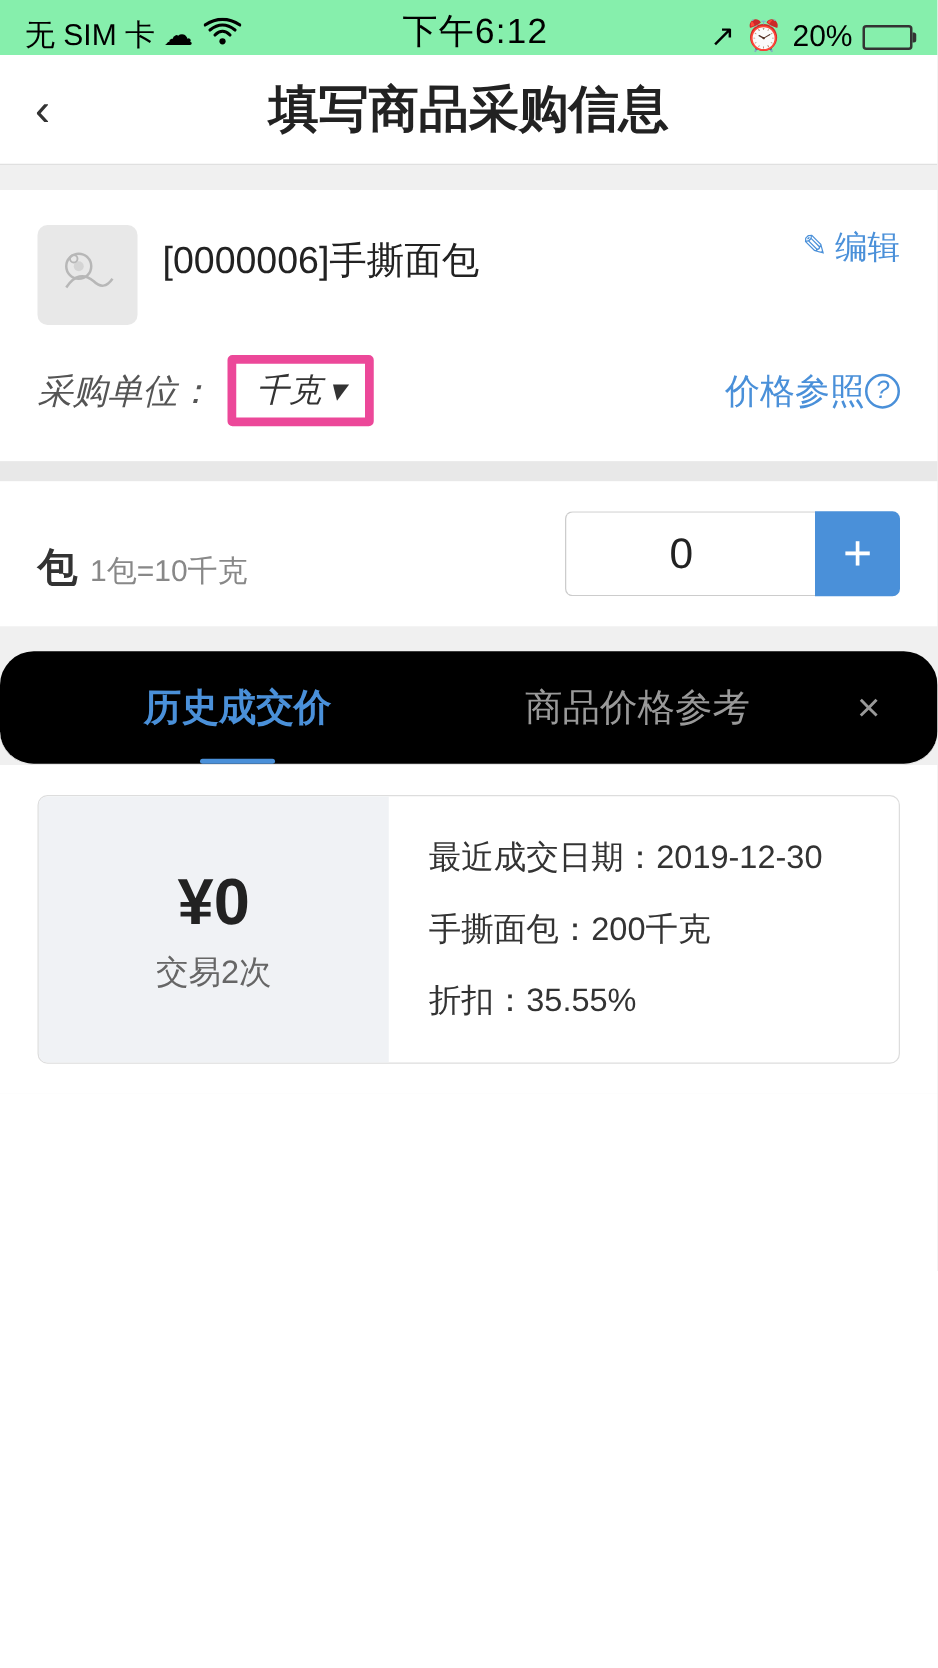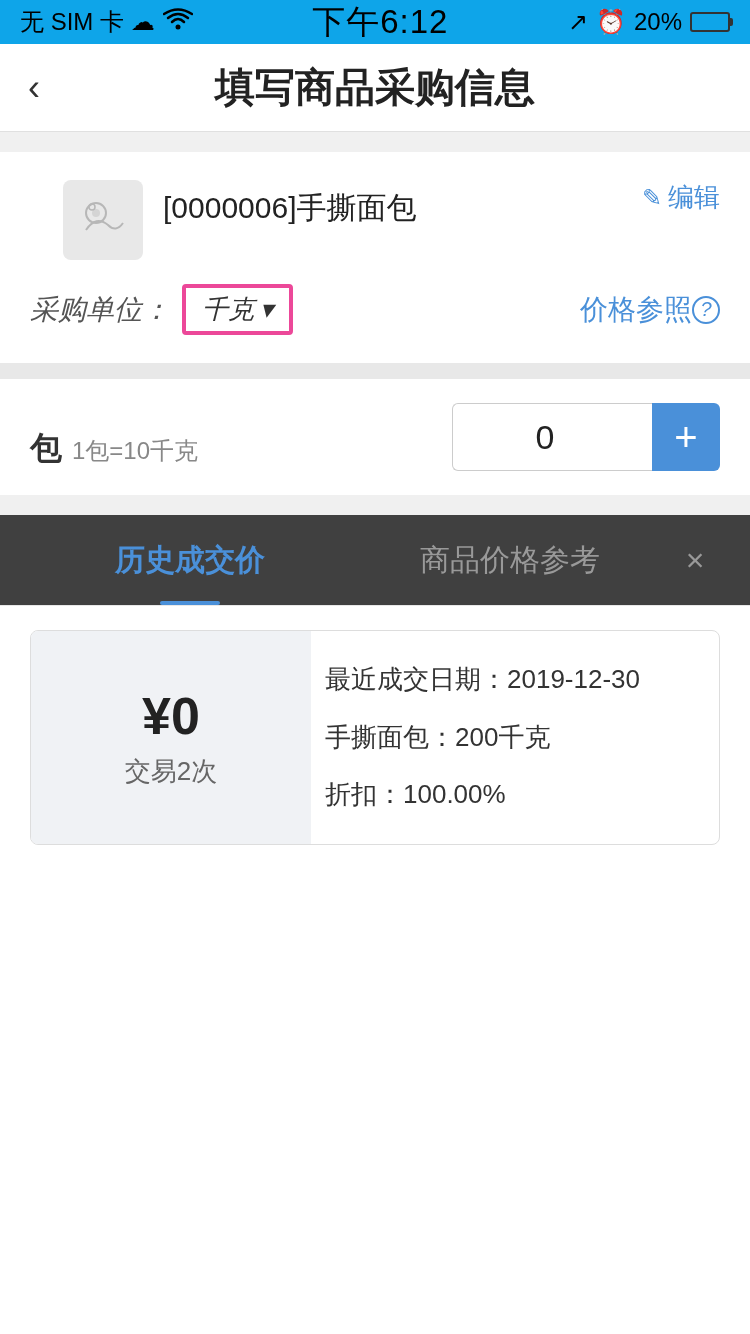--- a/index.html
+++ b/index.html
@@ -16,9 +16,9 @@
     .status-bar {
       width: 750px;
       height: 44px;
-      background: #0ea5e9;
-      display: flex;
-      align-items: center;
+      background: #86efac;
+      display: flex;
+      align-items: flex-end;
       justify-content: space-between;
       padding: 0 20px;
       font-size: 26px;

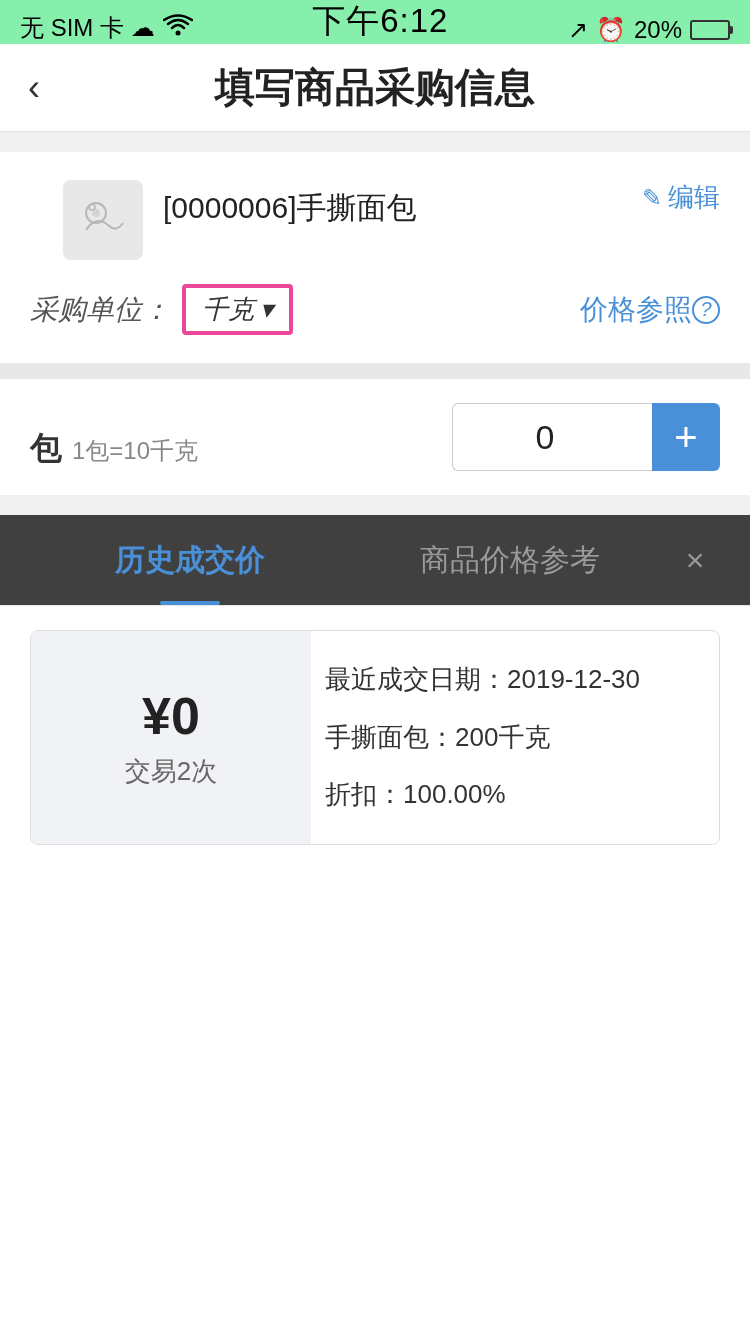--- a/index.html
+++ b/index.html
@@ -31,7 +31,7 @@
       font-size: 24px;
     }
     .status-center {
-      font-size: 33px;
+      font-size: 28px;
       font-weight: 500;
       letter-spacing: 1px;
     }

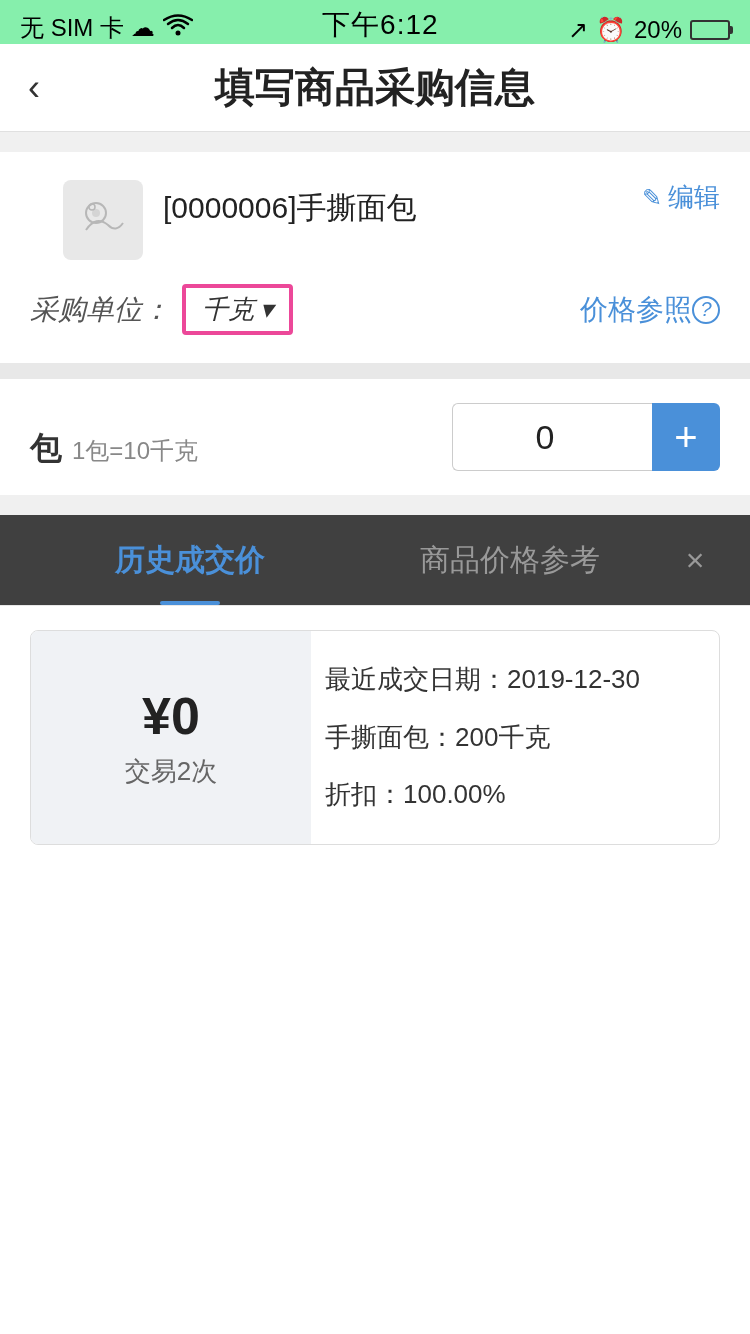--- a/index.html
+++ b/index.html
@@ -107,7 +107,6 @@
       align-items: flex-start;
       justify-content: space-between;
       margin-bottom: 24px;
-      margin-left: 33px;
     }
     .product-info {
       display: flex;

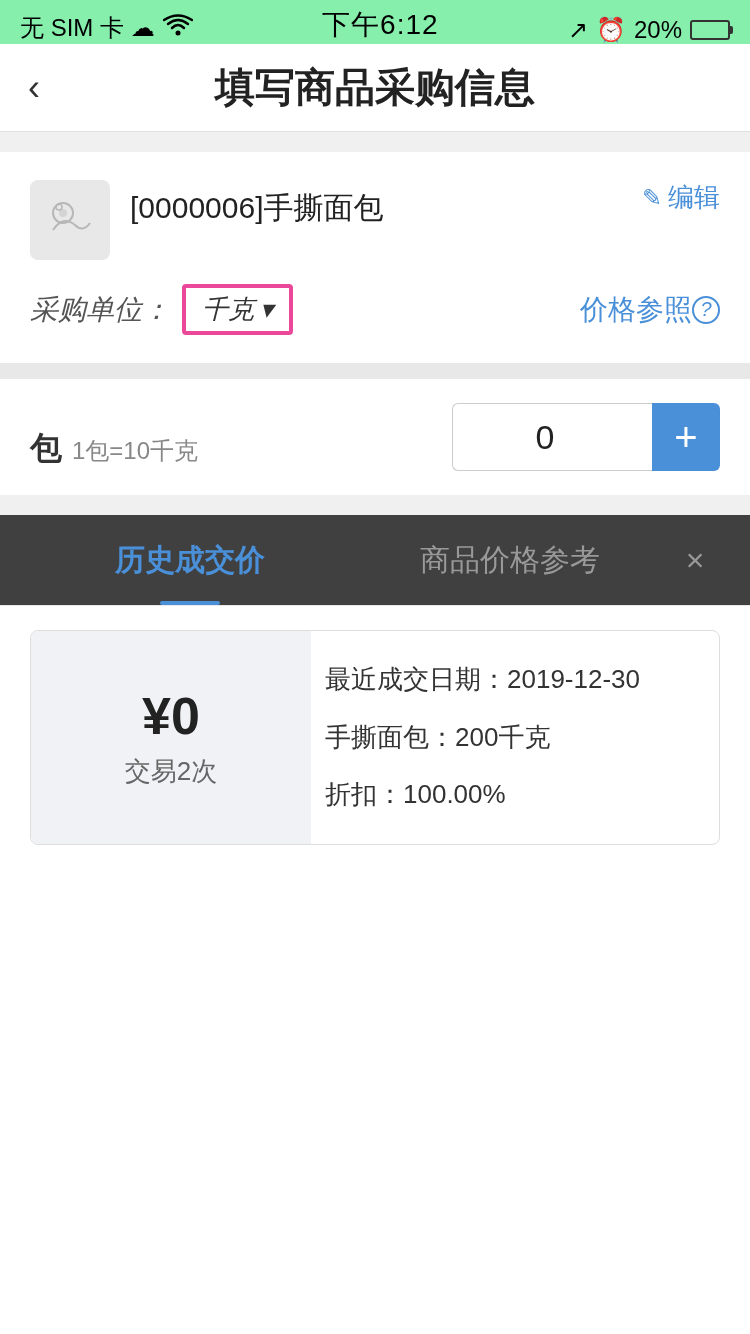--- a/index.html
+++ b/index.html
@@ -160,7 +160,7 @@
       font-style: italic;
     }
     .unit-tag {
-      border: 4px solid #ec4899;
+      border: 7px solid #ec4899;
       border-radius: 4px;
       padding: 4px 16px;
       font-size: 26px;

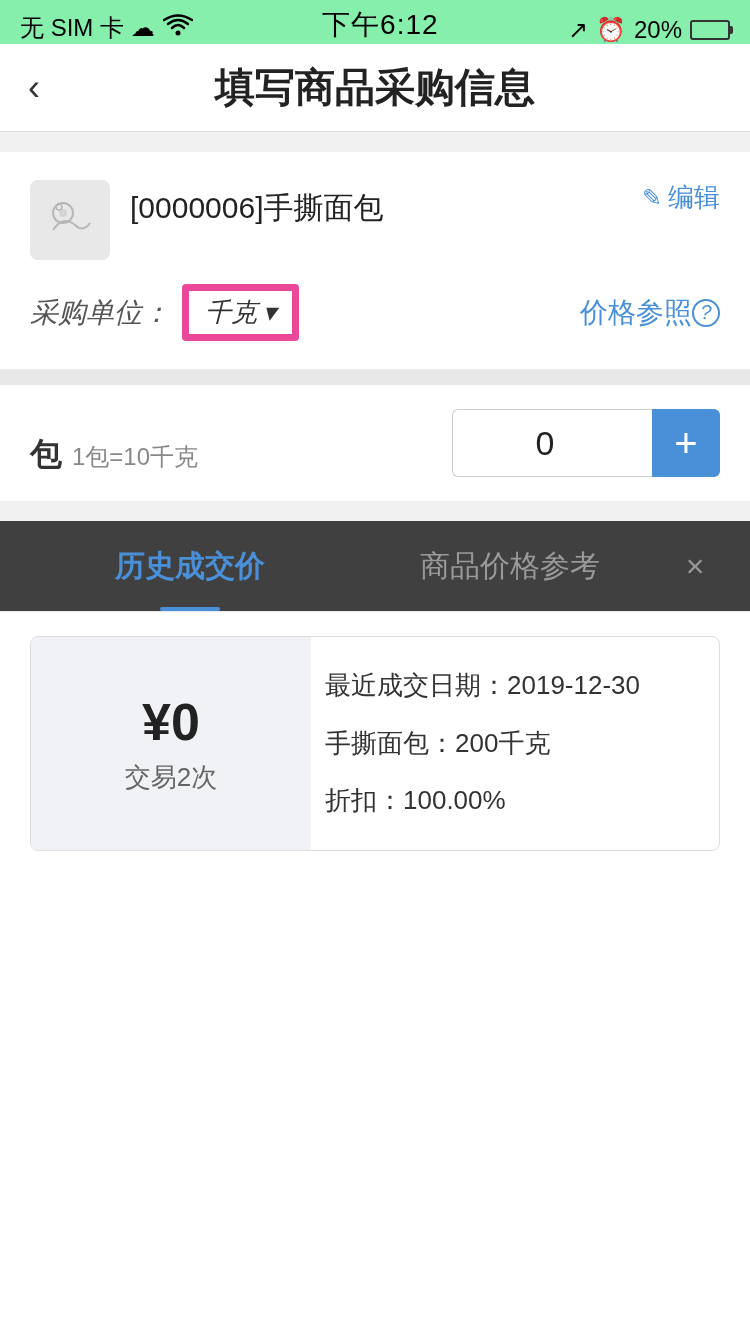--- a/index.html
+++ b/index.html
@@ -252,9 +252,10 @@
 
     
     .tabs-container {
-      background: #404040;
+      background: #000000;
       margin-top: 20px;
       border-bottom: 1px solid #e8e8e8;
+      border-radius: 27px;
     }
     .tabs-header {
       display: flex;

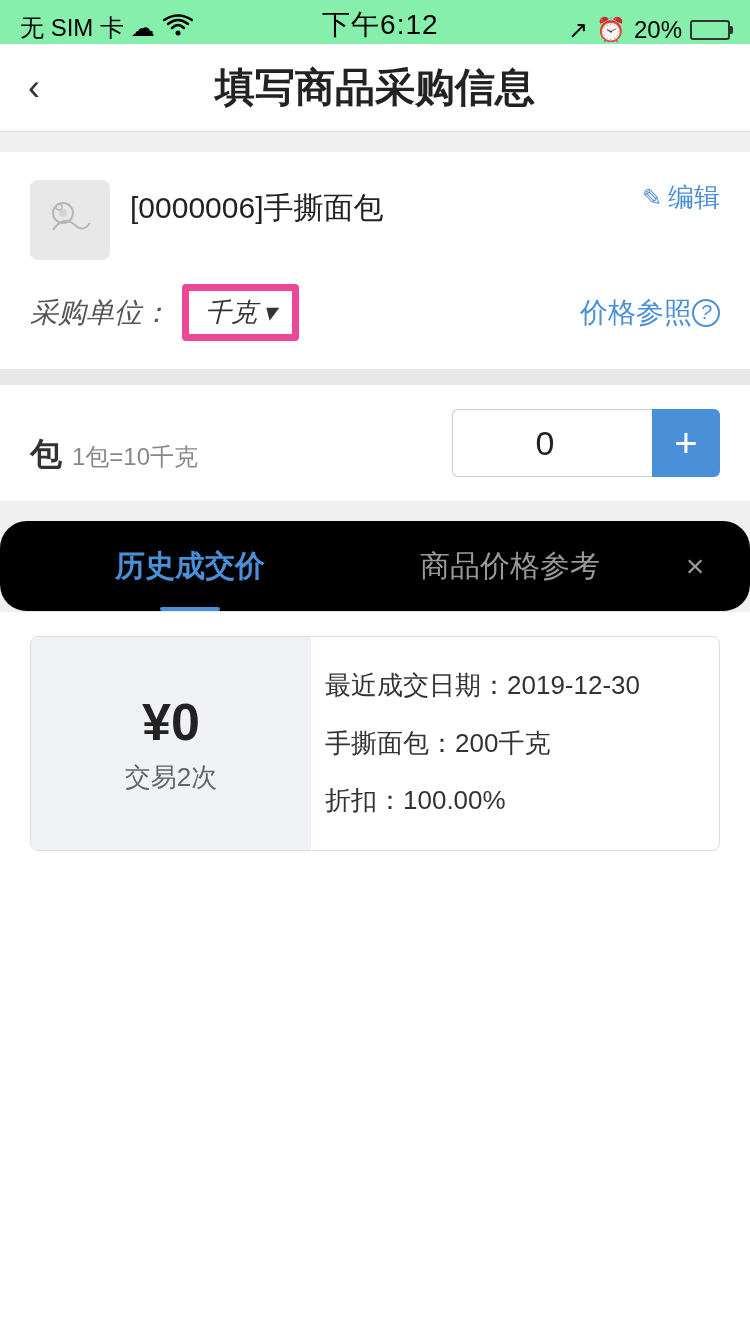--- a/index.html
+++ b/index.html
@@ -335,7 +335,7 @@
     }
     .history-right {
       flex: 1;
-      padding: 28px 14px;
+      padding: 28px 32px;
       display: flex;
       flex-direction: column;
       gap: 16px;

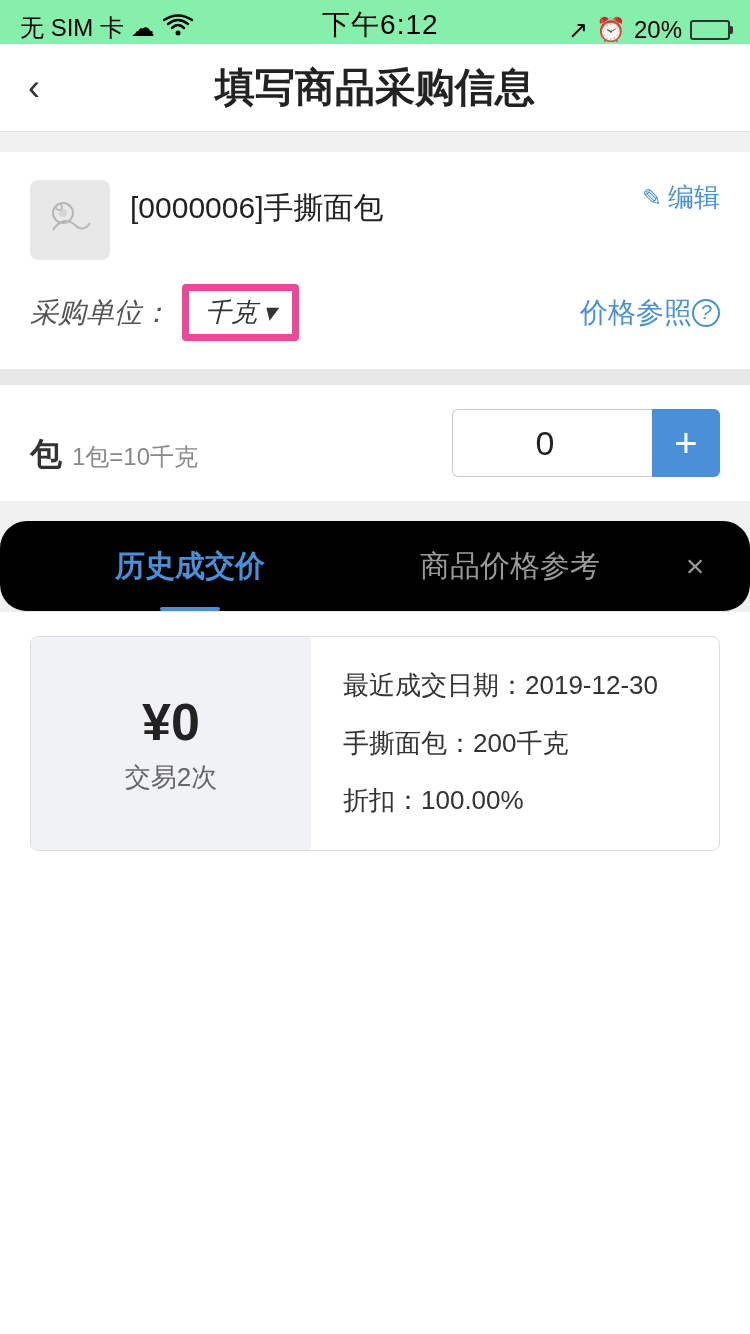--- a/index.html
+++ b/index.html
@@ -458,7 +458,7 @@
         <span>手撕面包：</span><span>200千克</span>
       </div>
       <div class="history-detail">
-        <span>折扣：</span><span>100.00%</span>
+        <span>折扣：</span><span>35.55%</span>
       </div>
     </div>
   </div>

